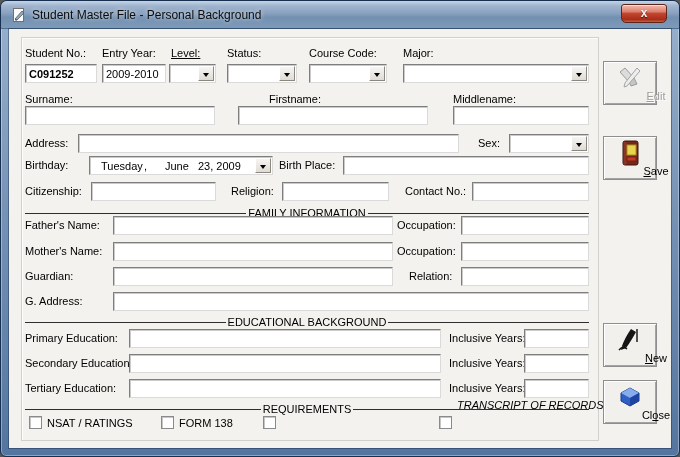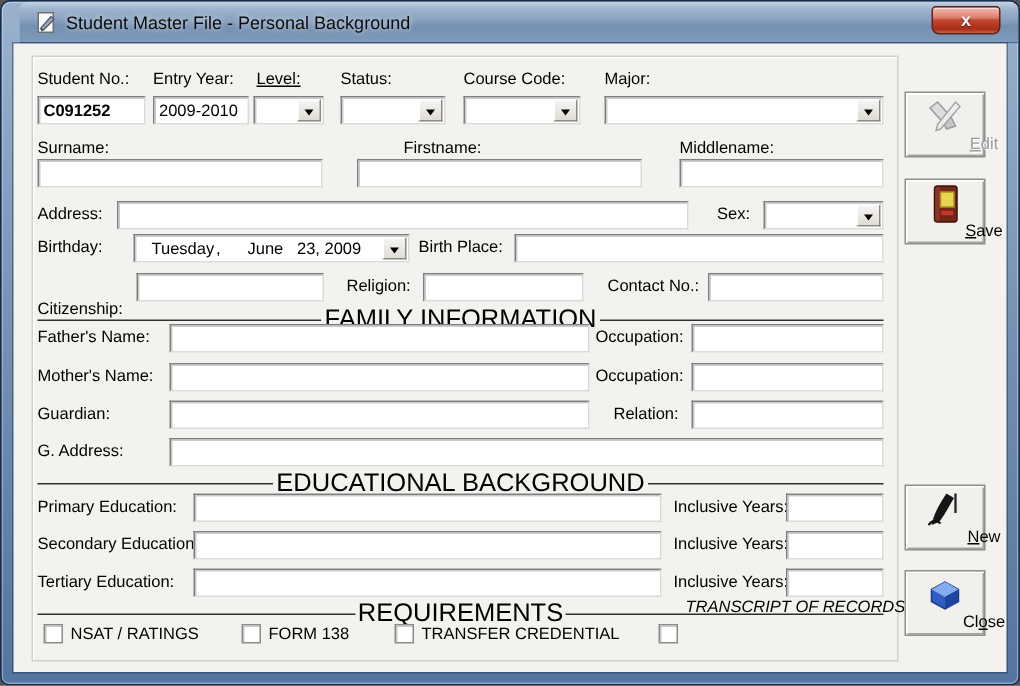--- a/index.html
+++ b/index.html
@@ -11,7 +11,7 @@
     box-shadow: inset 0 0 0 1px rgba(255,255,255,0.35);
     overflow:hidden;
   }
-  .titlebar { position:absolute; left:12px; top:0; right:0; height:28px;
+  .titlebar { position:absolute; left:0; top:0; right:0; height:28px;
     background:linear-gradient(180deg,#C6D5E6 0%,#9FB4CE 18%,#8AA2C0 45%,#7390B2 60%,#7E9ab8 100%);
     border-radius:6px 6px 0 0; border-bottom:1px solid #4F6E93;padding-left:35px;
   }

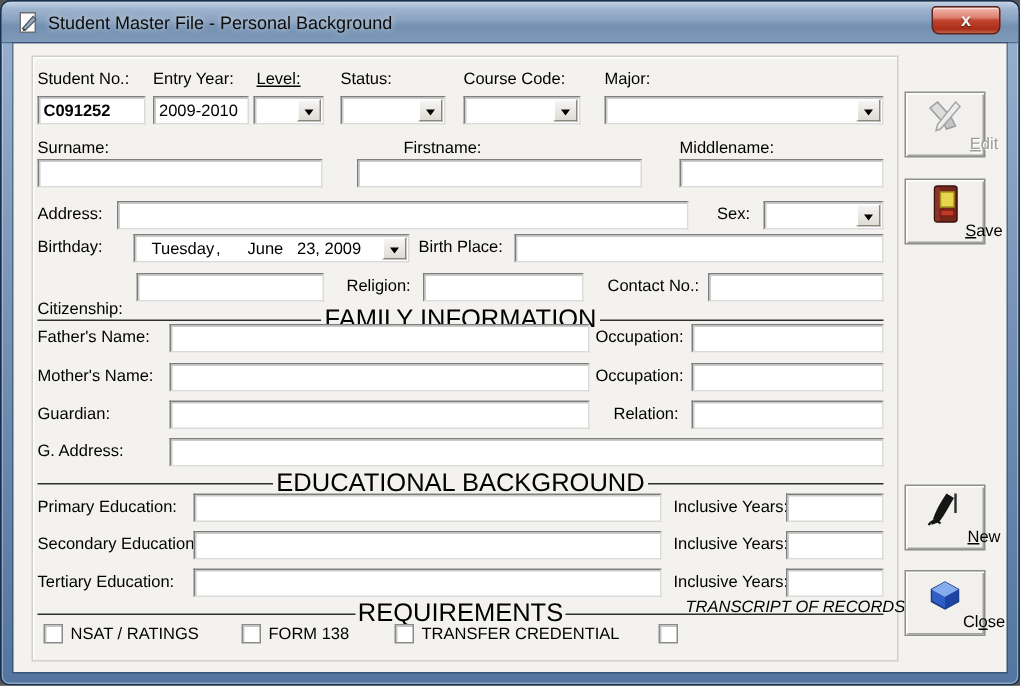--- a/index.html
+++ b/index.html
@@ -204,7 +204,7 @@
       <span class="blab"><span class="u">E</span><span>dit</span></span>
     </div>
 
-    <div class="sbtn" style="top:90px;">
+    <div class="sbtn" style="top:107px;">
       <span class="icon">
         <svg viewBox="0 0 22 26" width="22" height="26">
           <rect x="4" y="1" width="15" height="24" rx="2" fill="#74281C" stroke="#3C120A"></rect>

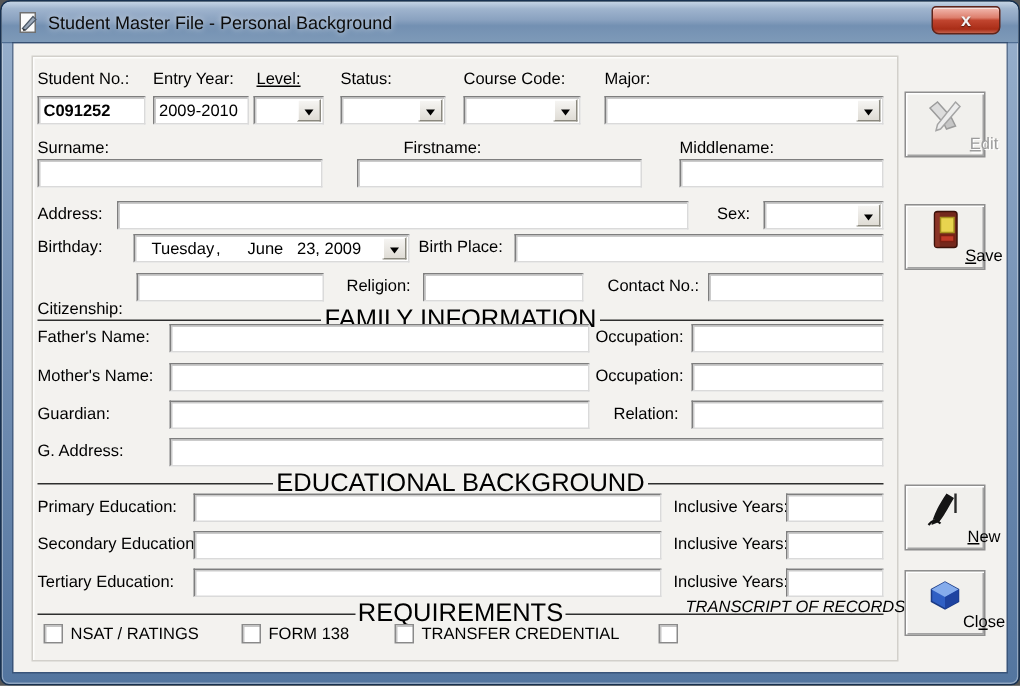--- a/index.html
+++ b/index.html
@@ -126,7 +126,7 @@
     <span class="lbl" style="left:270px;top:130px;">Birth Place:</span>
     <input class="txt" style="left: 334px; top: 127px; width: 246px;" value="">
 
-    <span class="lbl" style="left:16px;top:156px;margin-top:15px;">Citizenship:</span>
+    <span class="lbl" style="left:16px;top:156px;">Citizenship:</span>
     <input class="txt" style="left: 82px; top: 153px; width: 125px;" value="">
     <span class="lbl" style="left:222px;top:156px;">Religion:</span>
     <input class="txt" style="left: 273px; top: 153px; width: 107px;" value="">

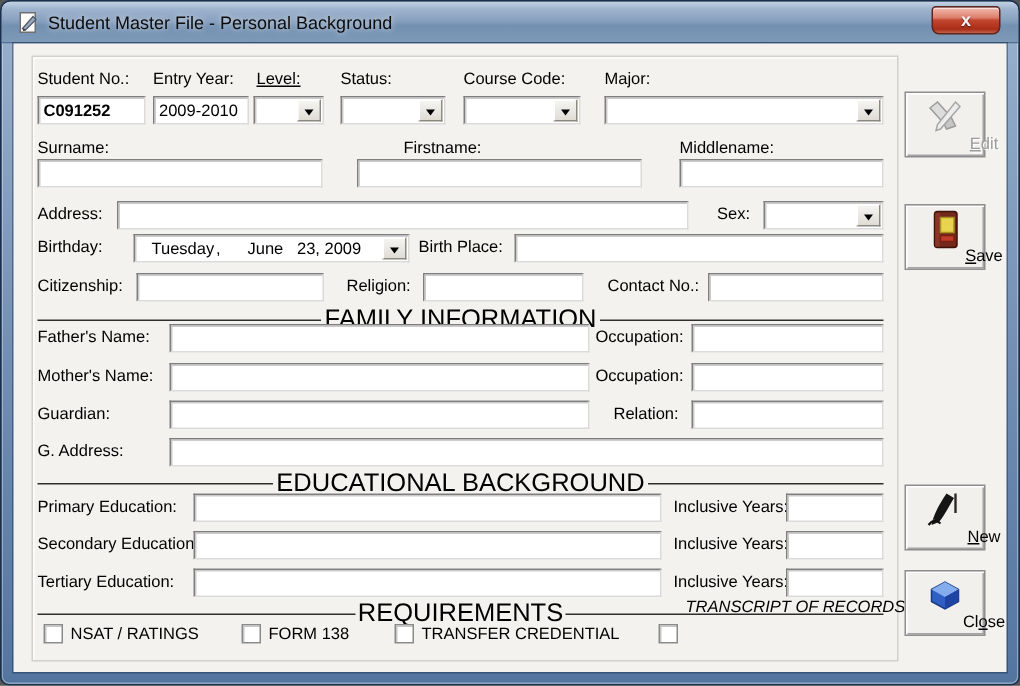--- a/index.html
+++ b/index.html
@@ -42,7 +42,7 @@
     border:3px solid transparent; border-top:4px solid #000; }
   .divider { position:absolute; left:16px; width:564px; height:12px; display:flex; align-items:center; }
   .divider .line { flex:1; border-top:1px solid #2E2E2E; }
-  .divider .dtext { padding:0 2px; font-size:17px; white-space:nowrap; }
+  .divider .dtext { padding:0 2px; font-size:11px; white-space:nowrap; }
   .cb { position:absolute; width:13px; height:13px; background:#FFF;
     border:1px solid #8A8A8A; box-shadow: inset 1px 1px 0 #C6C6C6; }
   .sbtn { position:absolute; left:594px; width:54px; height:44px; background:#F1F0ED;

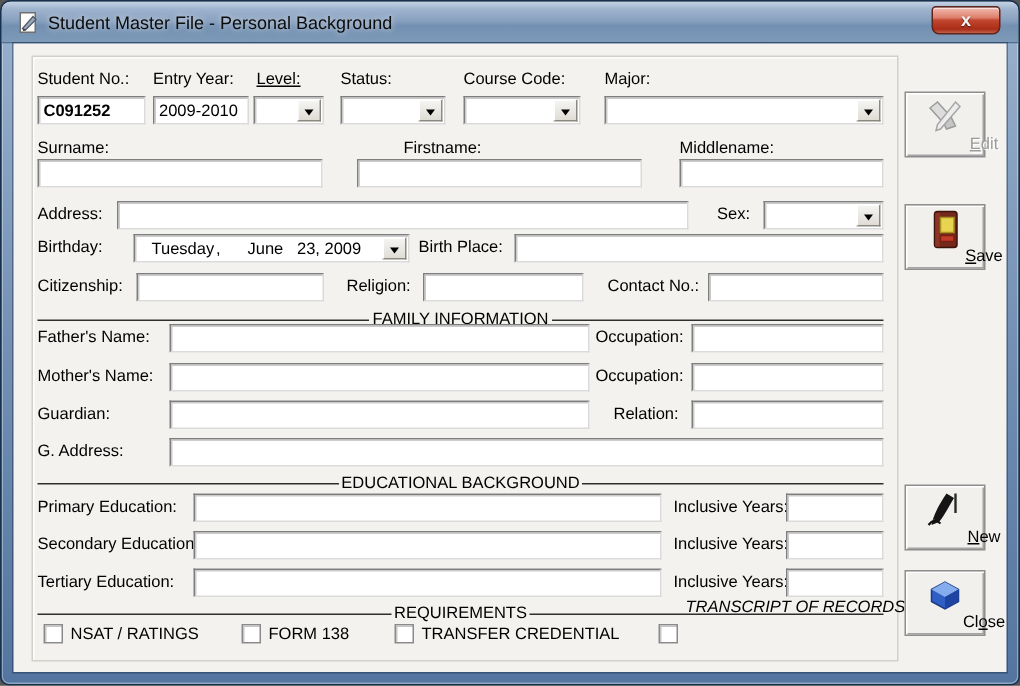--- a/index.html
+++ b/index.html
@@ -189,7 +189,6 @@
     <span class="cb" style="left:152px;top:387px;"></span>
     <span class="lbl" style="left:170px;top:388px;">FORM 138</span>
     <span class="cb" style="left:254px;top:387px;"></span>
-    <span class="lbl" style="left:272px;top:388px;">TRANSFER CREDENTIAL</span>
     <span class="cb" style="left:430px;top:387px;"></span>
     <span class="lbl" style="left:448px;top:370px;font-style:italic;">TRANSCRIPT OF RECORDS</span>
 

